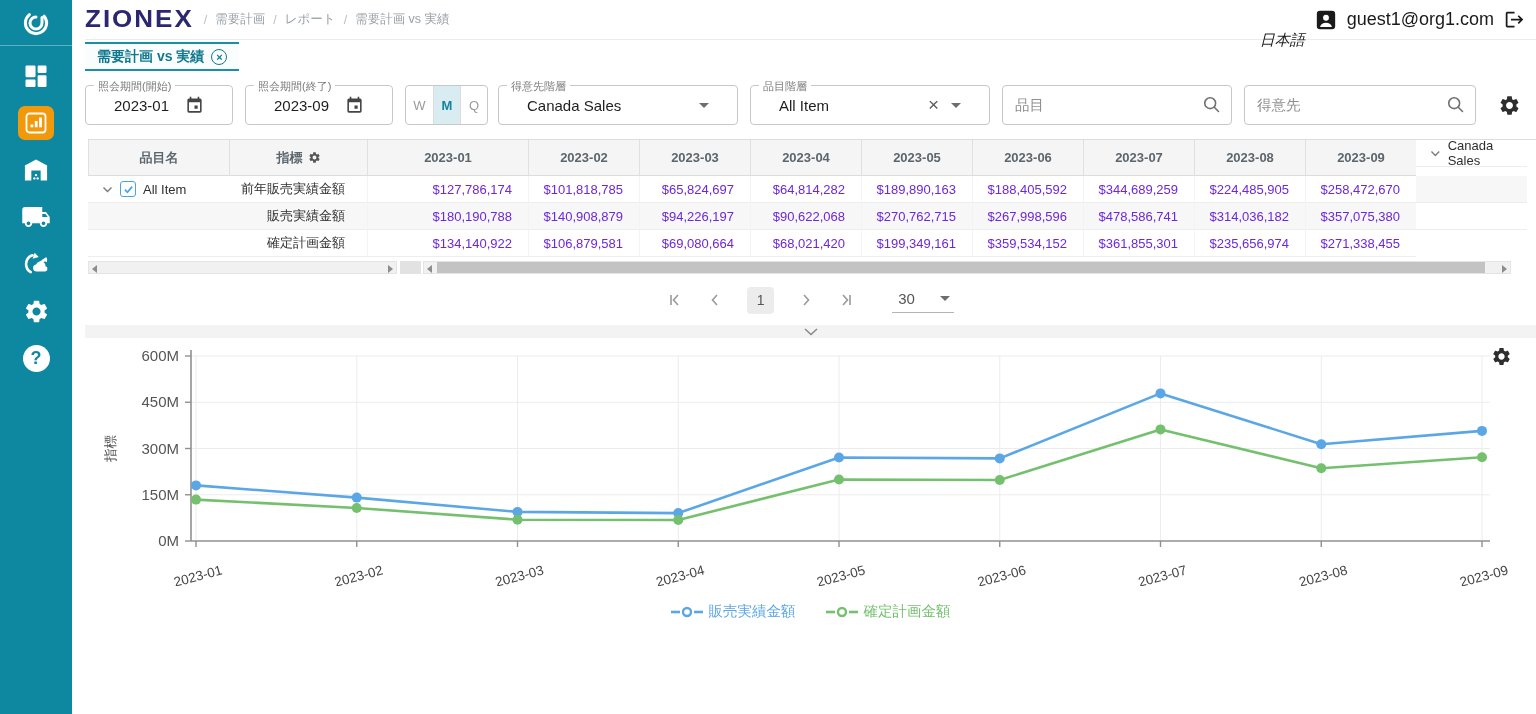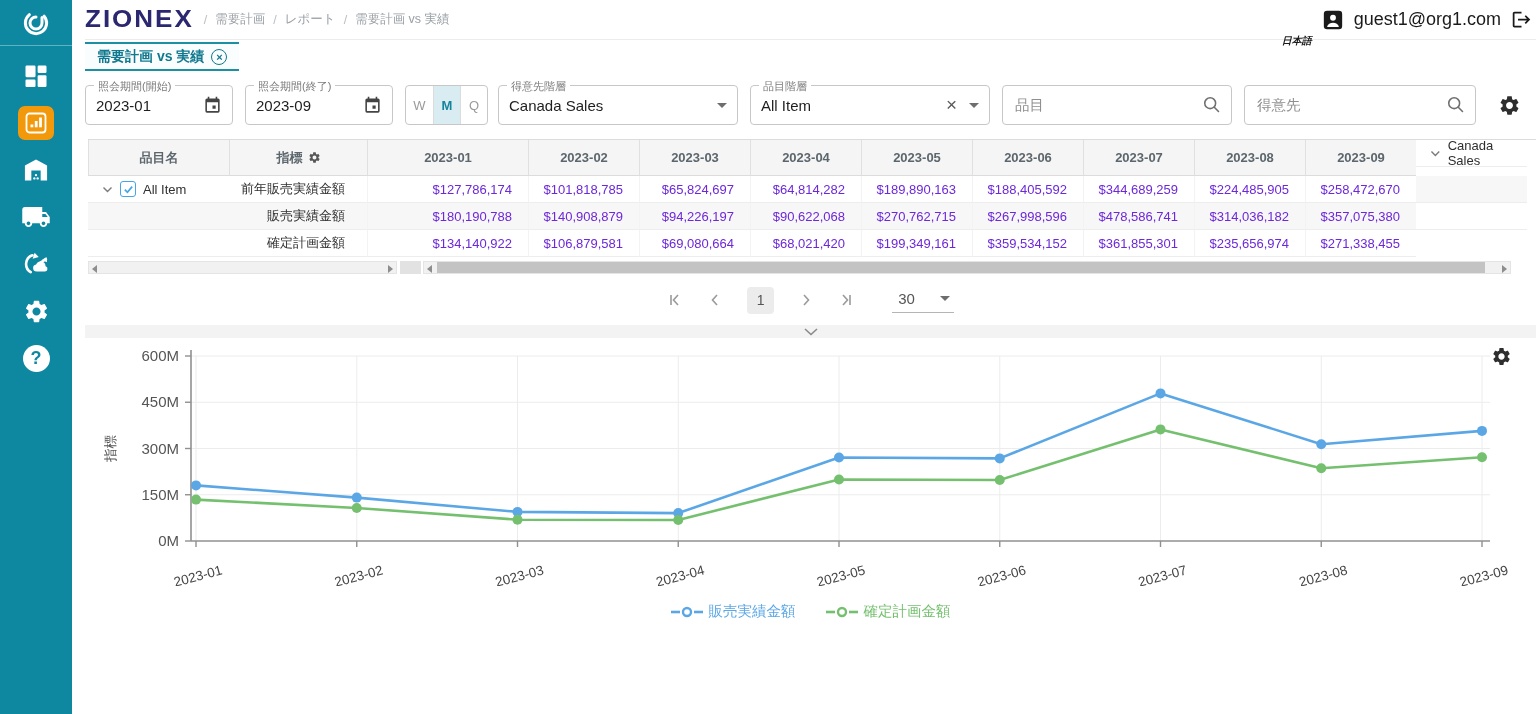--- a/index.html
+++ b/index.html
@@ -25,7 +25,7 @@
 
   
   .topbar { height:40px; display:flex; align-items:center; border-bottom:1px solid #ececec;
-    padding-right:4px; }
+    padding-right:11px; }
   .logo-text { font-size:26px; font-weight:800; color:#2b2770; letter-spacing:2px;
     transform:scaleY(.92); margin-right:10px; }
   .breadcrumb { display:flex; align-items:center; gap:8px; font-size:12.5px; color:#9aa0a6; }

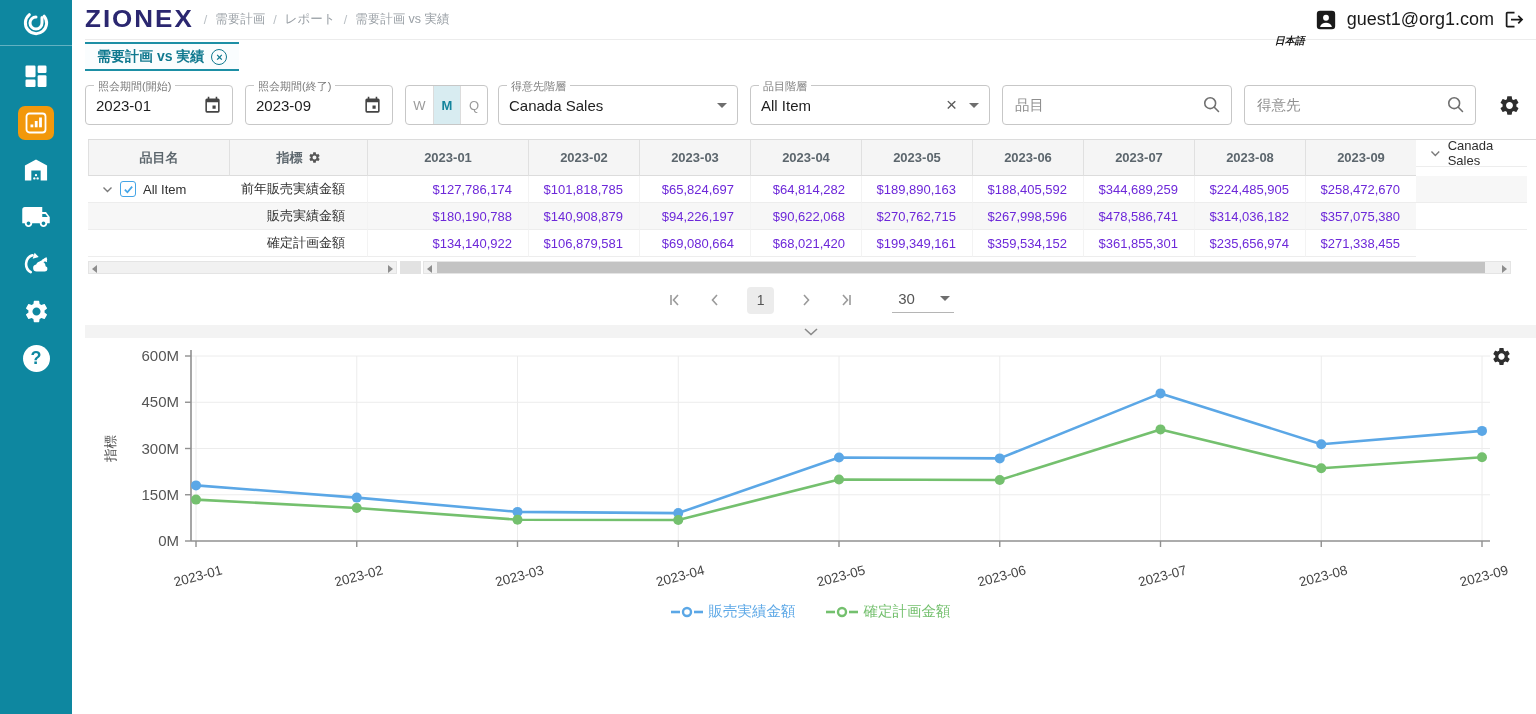--- a/index.html
+++ b/index.html
@@ -31,8 +31,8 @@
   .breadcrumb { display:flex; align-items:center; gap:8px; font-size:12.5px; color:#9aa0a6; }
   .breadcrumb .sep { color:#b9bfc4; }
   .topbar-right { margin-left:auto; display:flex; align-items:center; gap:10px; }
-  .lang { font-family:"Liberation Serif",serif; font-style:italic; font-weight:700;
-    font-size:10px; color:#1a1a1a; cursor:pointer;margin-top:42px; }
+  .lang { font-family:"Liberation Serif",serif; font-style:italic; font-weight:400;
+    font-size:15px; color:#1a1a1a; cursor:pointer;margin-top:42px; }
   .user-email { font-size:18px; color:#1a1a1a; }
 
   

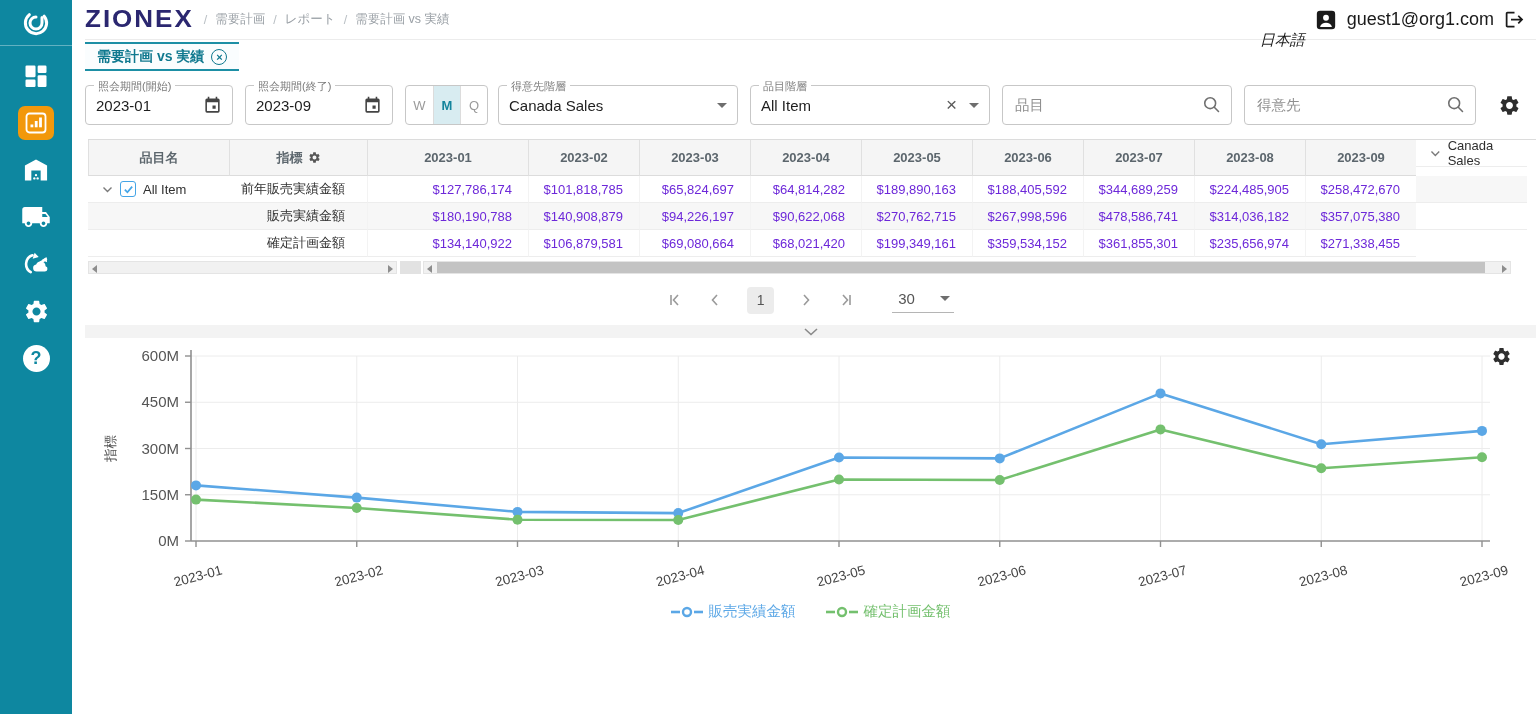--- a/index.html
+++ b/index.html
@@ -46,7 +46,7 @@
   
   .filterbar { display:flex; align-items:center; margin-top:14px; height:40px; }
   .ffield { position:relative; border:1px solid #c7c7c7; border-radius:4px; height:40px;
-    background:#fff; display:flex; align-items:center; padding:0 10px; }
+    background:#fff; display:flex; align-items:center; padding:0 28px; }
   .flabel { position:absolute; top:-7px; left:8px; background:#fff; padding:0 4px;
     font-size:11px; color:#7a7a7a; white-space:nowrap; }
   .fvalue { font-size:15px; color:#1e1e1e; flex:1; }

